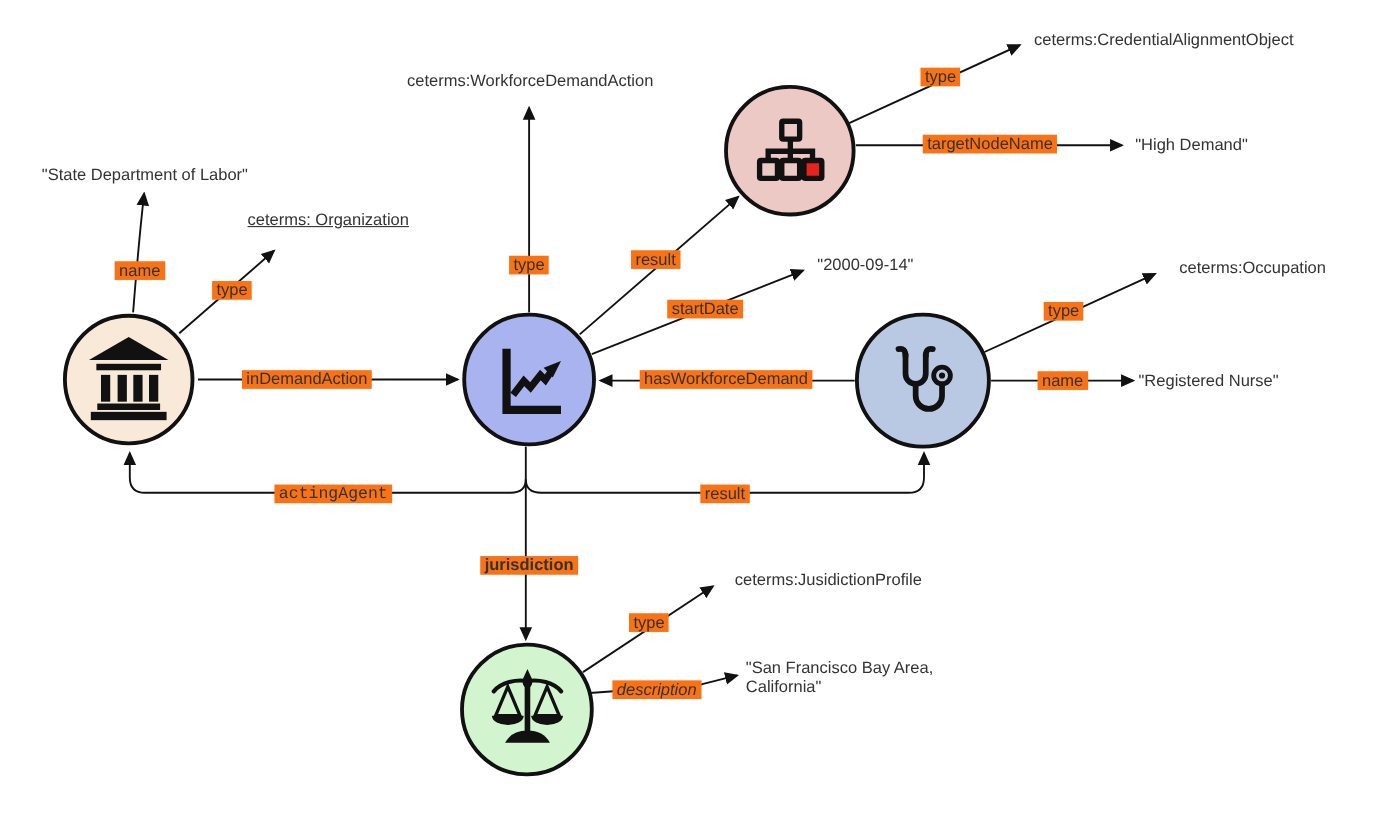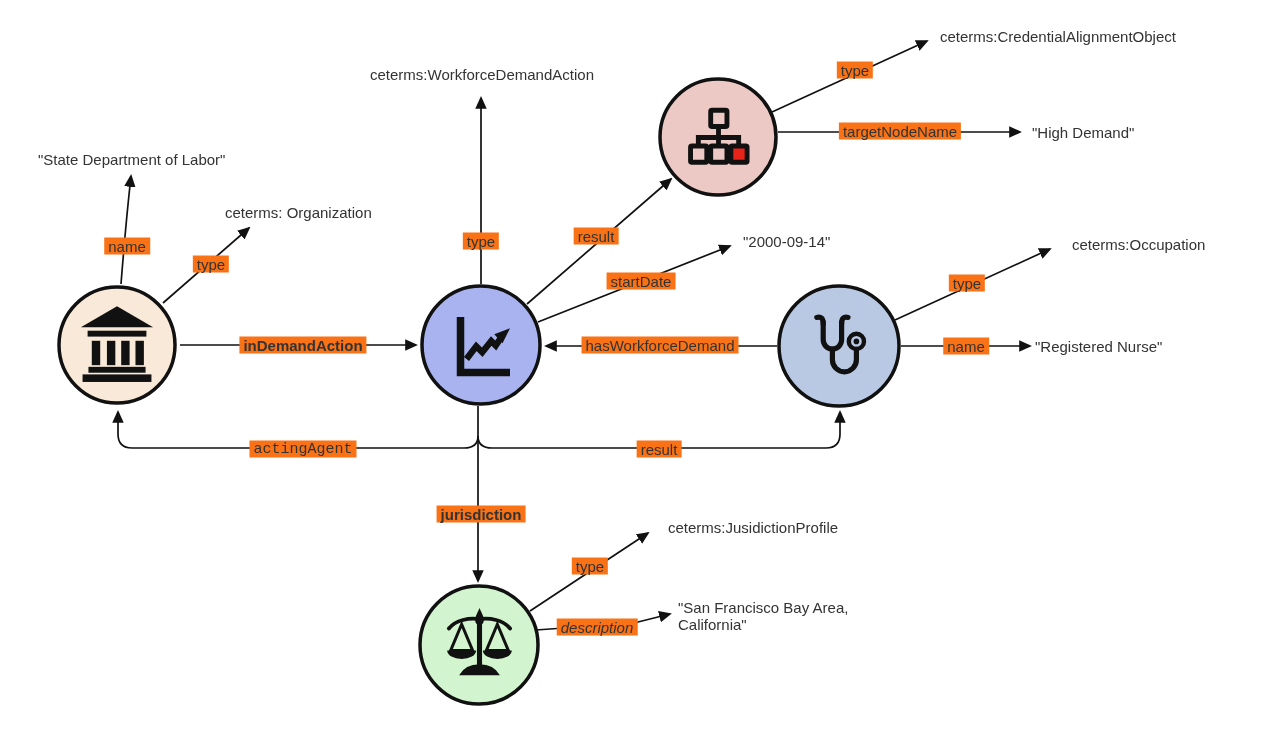--- a/index.html
+++ b/index.html
@@ -119,7 +119,7 @@
   <span class="lbl" style="left:597px;top:627px;font-style:italic;">description</span>
 
   <span class="val" style="left:38px;top:159px;">"State Department of Labor"</span>
-  <span class="val" style="left:225px;top:212px;">ceterms: Organization</span>
+  <span class="val" style="left:225px;top:200px;text-decoration:underline;">ceterms: Organization</span>
   <span class="val" style="left:370px;top:74px;">ceterms:WorkforceDemandAction</span>
   <span class="val" style="left:743px;top:241px;">"2000-09-14"</span>
   <span class="val" style="left:940px;top:36px;">ceterms:CredentialAlignmentObject</span>

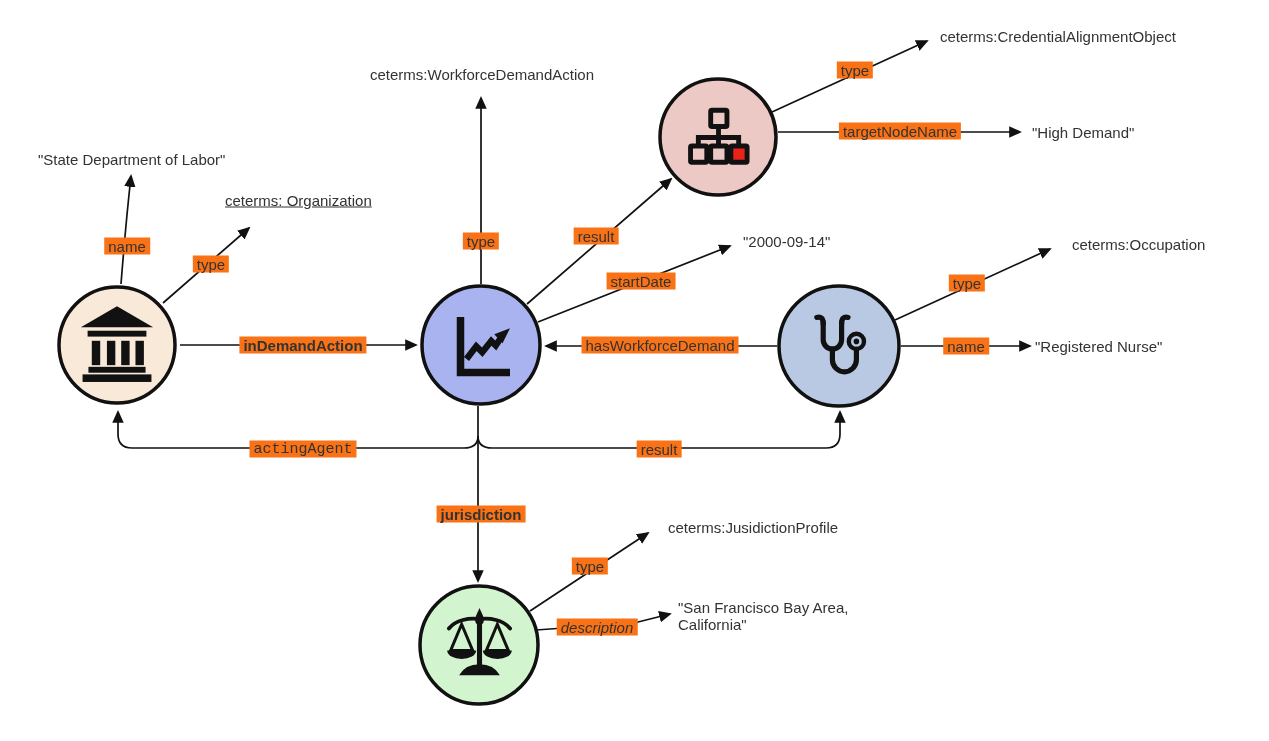--- a/index.html
+++ b/index.html
@@ -103,7 +103,7 @@
 
   <span class="lbl" style="left:127px;top:246px;">name</span>
   <span class="lbl" style="left:211px;top:264px;">type</span>
-  <span class="lbl" style="left:303px;top:345px;font-weight:bold;">inDemandAction</span>
+  <span class="lbl" style="left:279px;top:345px;">inDemandAction</span>
   <span class="lbl" style="left:481px;top:241px;">type</span>
   <span class="lbl" style="left:596px;top:236px;">result</span>
   <span class="lbl" style="left:641px;top:281px;">startDate</span>

